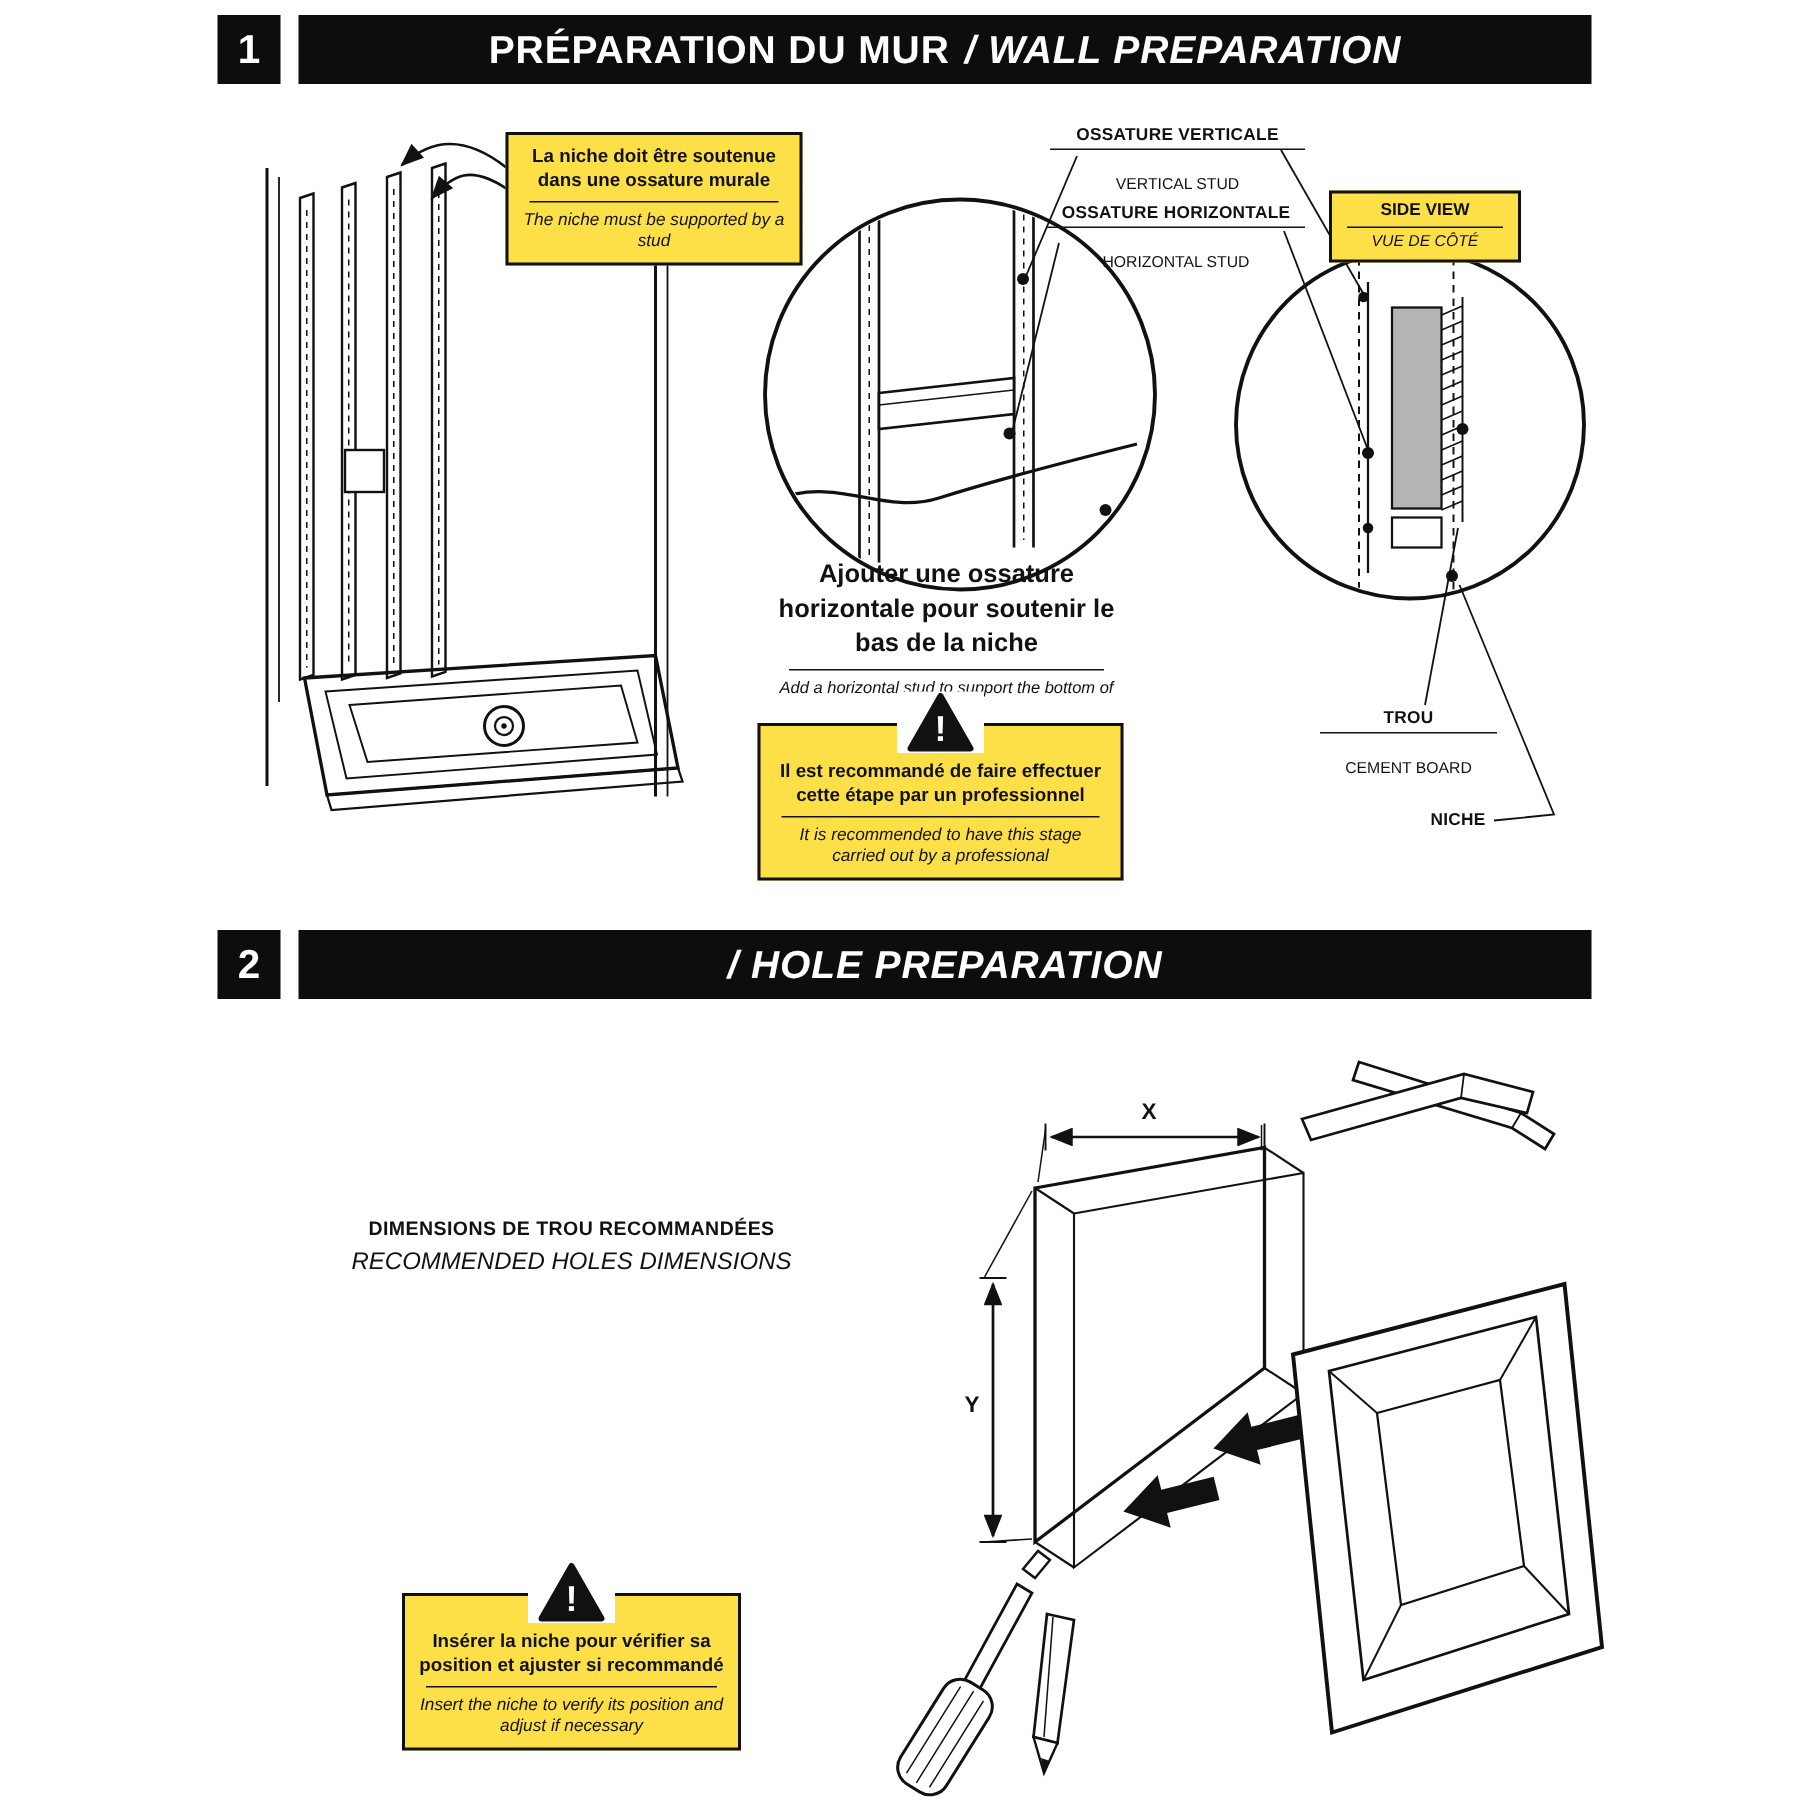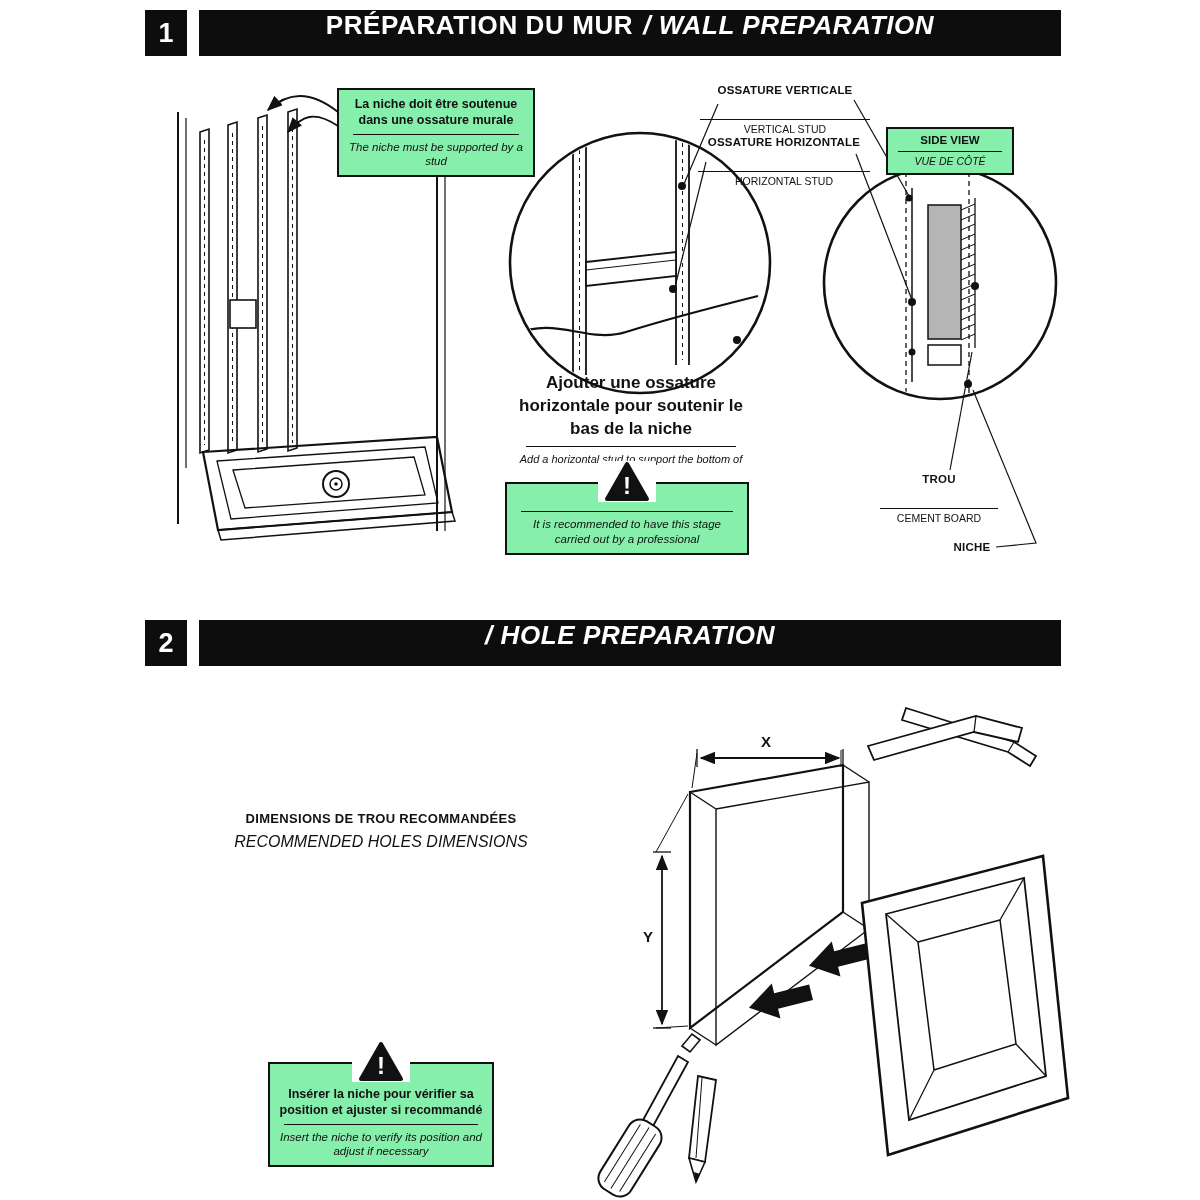--- a/index.html
+++ b/index.html
@@ -17,7 +17,7 @@
   }
   .stepbar{
     position:absolute;width:862px;height:46px;background:#0d0d0d;color:#fff;
-    display:flex;align-items:flex-start;justify-content:center;gap:10px;
+    display:flex;align-items:center;justify-content:center;gap:10px;
     font-size:26px;font-weight:bold;letter-spacing:.6px;white-space:nowrap;
   }
   .stepbar .t-en{font-style:italic}

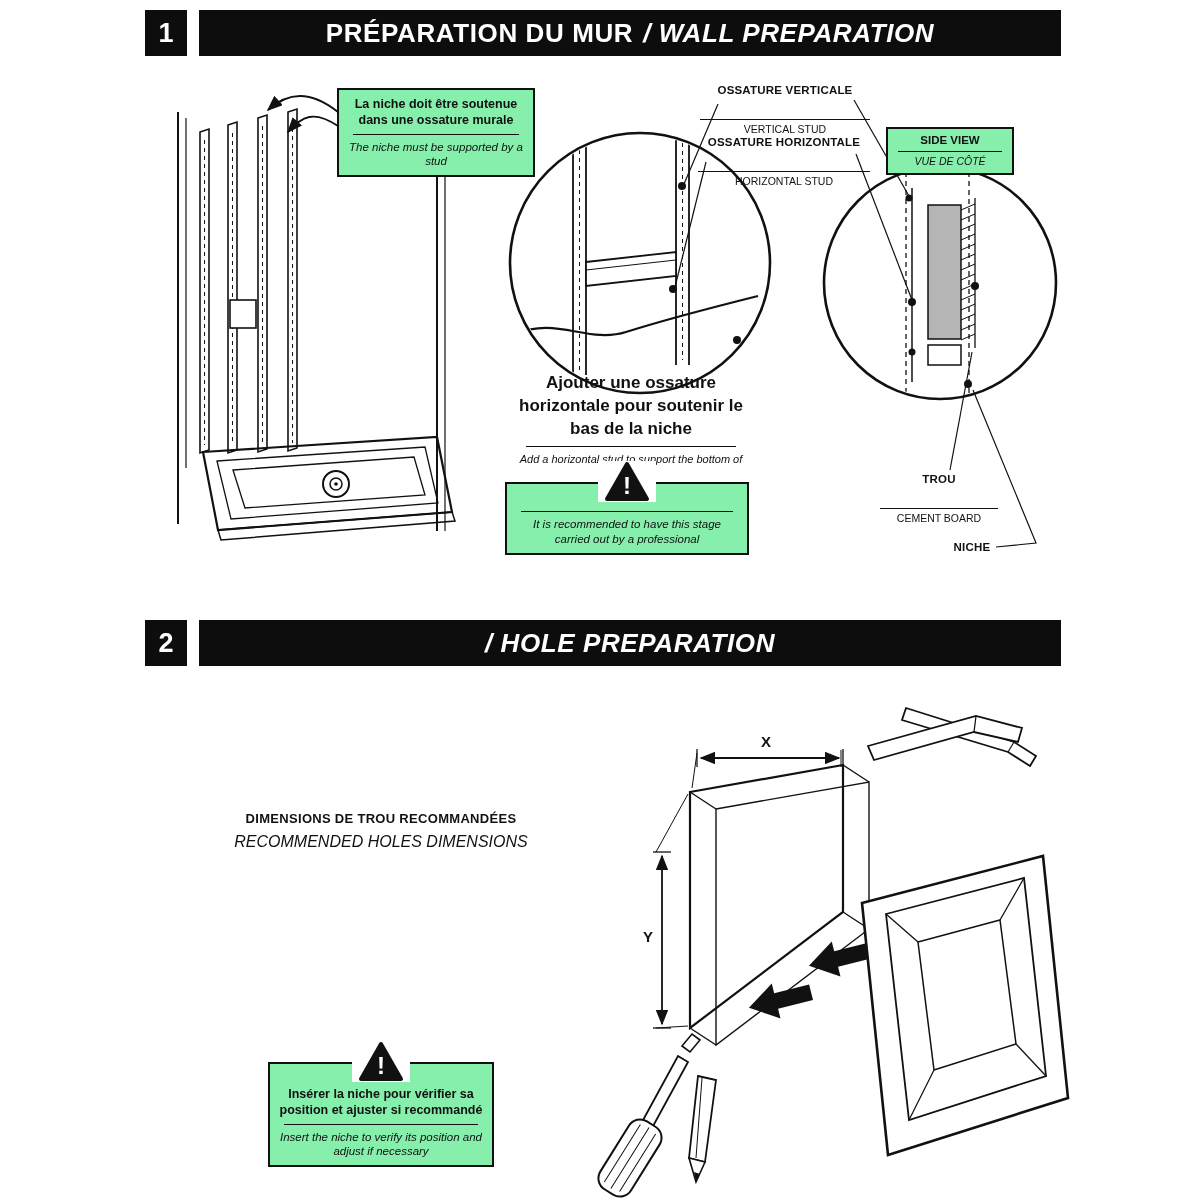--- a/index.html
+++ b/index.html
@@ -38,7 +38,7 @@
   .lbl{position:absolute;text-align:center;line-height:1.35}
   .lbl .fr{font-weight:bold;font-size:11.5px;display:block;letter-spacing:.2px}
   .lbl .en{font-size:10.5px;display:block}
-  .lbl.lined .fr{border-bottom:1.2px solid #111;padding-bottom:20px;margin-bottom:2px}
+  .lbl.lined .fr{border-bottom:1.2px solid #111;padding-bottom:0;margin-bottom:16px}
   
   .freenote{position:absolute;text-align:center}
   .freenote .fr{font-weight:bold;font-size:17px;line-height:1.35}

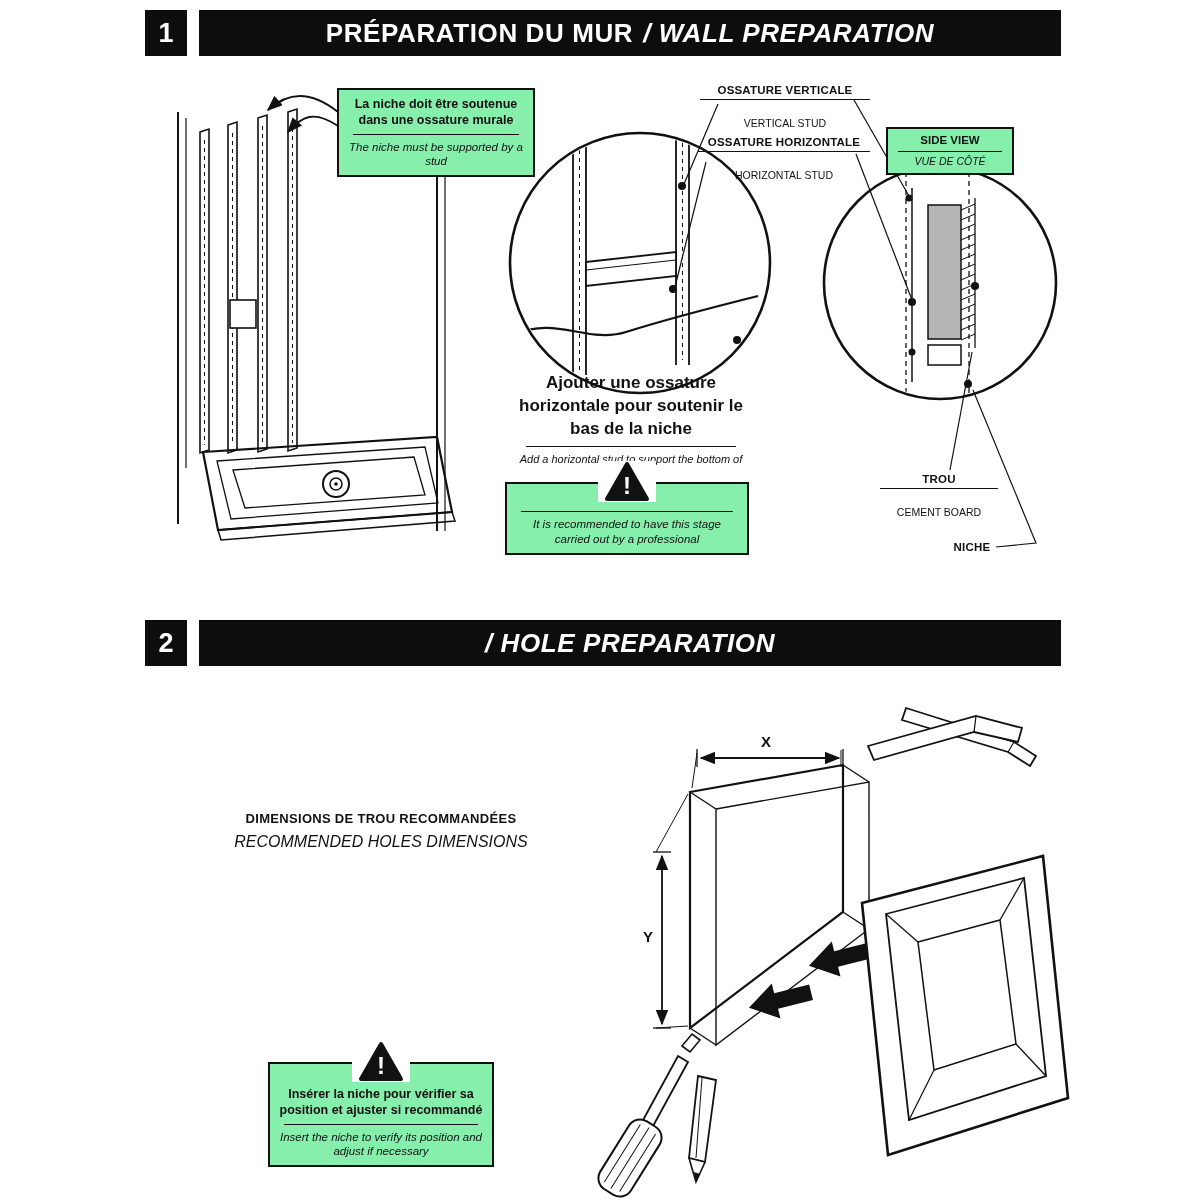--- a/index.html
+++ b/index.html
@@ -23,7 +23,7 @@
   .stepbar .t-en{font-style:italic}
   
   .panel{
-    position:absolute;border:2.5px solid #111;background:#86efac;
+    position:absolute;border:2.5px solid #111;background:#fde047;
     padding:6px 8px;text-align:center;box-sizing:border-box;
   }
   .p-fr{font-weight:bold;font-size:12.5px;line-height:1.3}

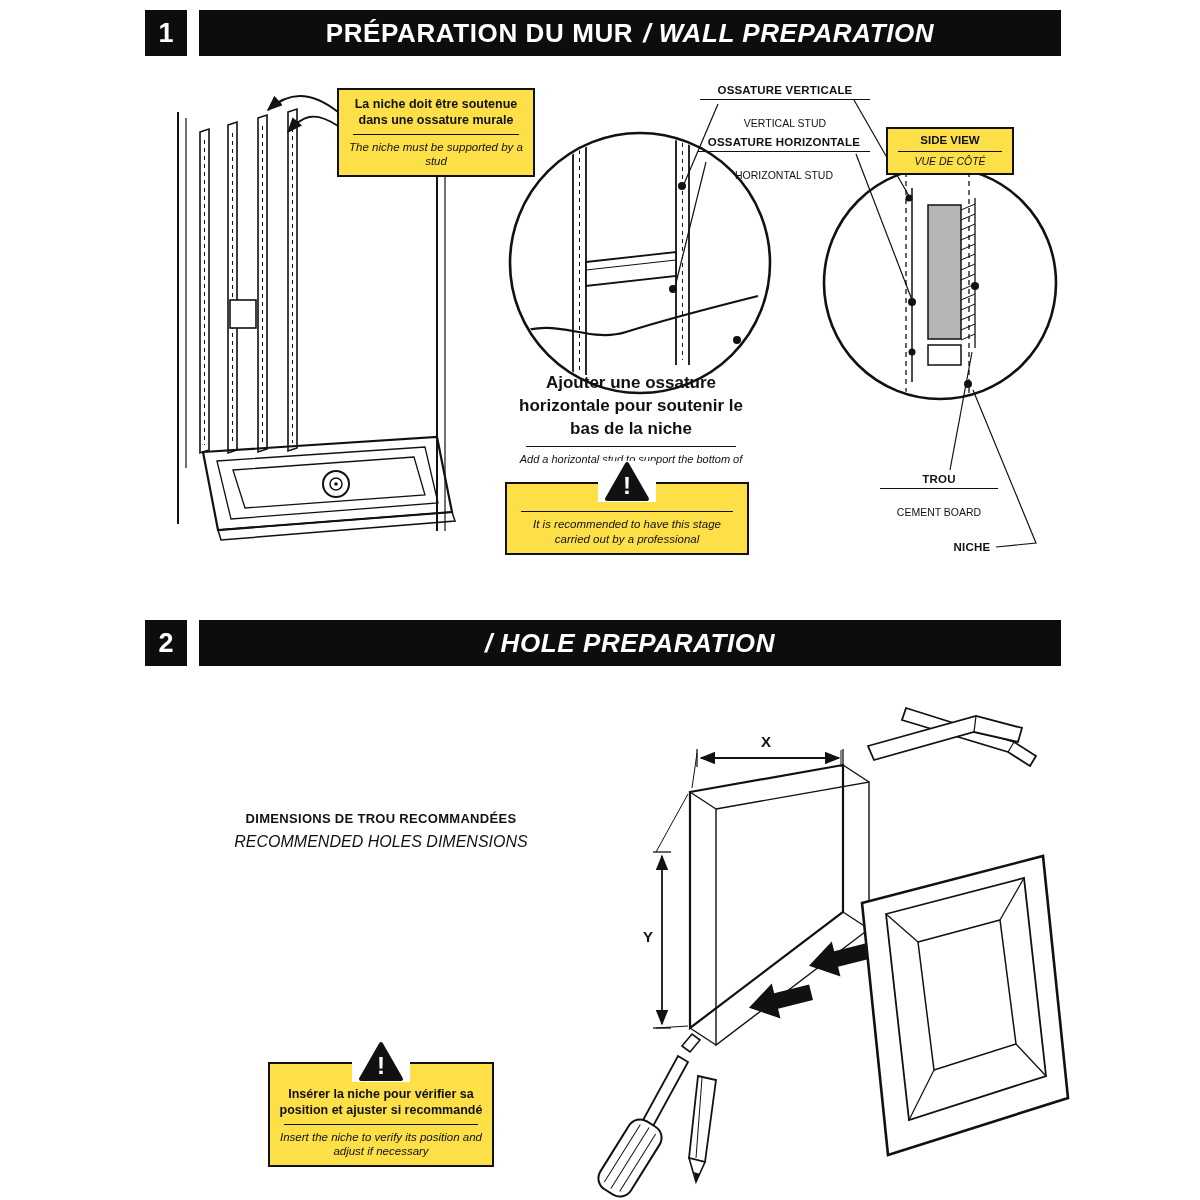--- a/index.html
+++ b/index.html
@@ -248,6 +248,7 @@
       <text x="23" y="33" text-anchor="middle" font-size="24" font-weight="bold" fill="#fff">!</text>
     </svg>
   </div>
+  <div class="p-fr">Il est recommandé de faire effectuer cette étape par un professionnel</div>
   <div class="p-div"></div>
   <div class="p-en">It is recommended to have this stage carried out by a professional</div>
 </div>

